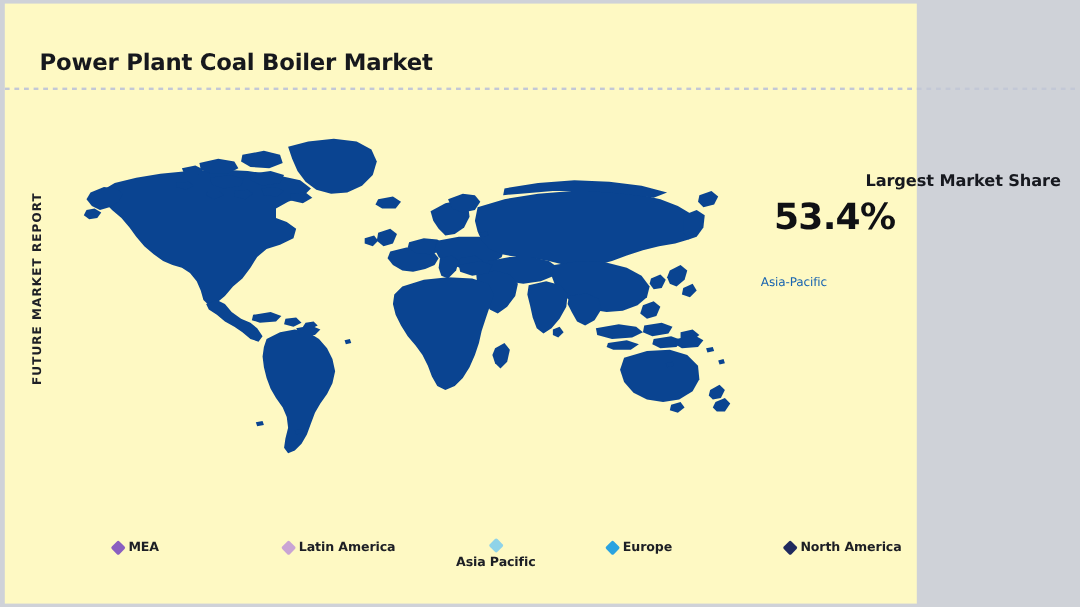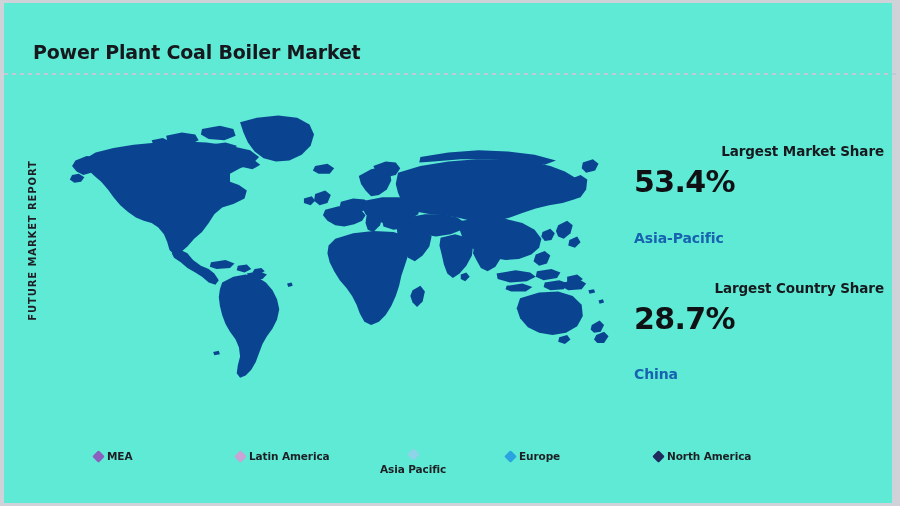--- a/index.html
+++ b/index.html
@@ -10,8 +10,8 @@
   }
   #canvas{
     position:absolute;left:4px;top:3px;
-    width:888px;height:500px;
-    background:#5eead4;
+    width:760px;height:500px;
+    background:#fef9c3;
     box-sizing:border-box;
   }
   

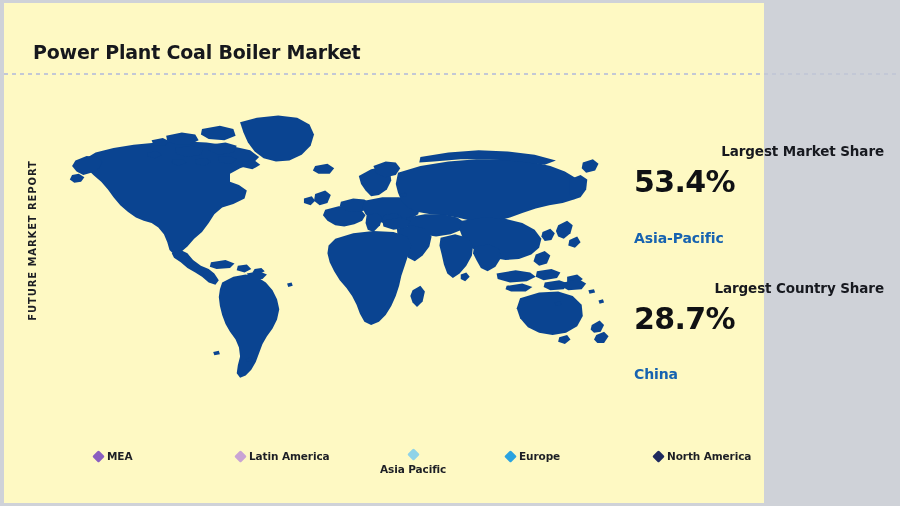--- a/index.html
+++ b/index.html
@@ -60,7 +60,7 @@
   }
   .stat-value{
     font-size:30px;font-weight:bold;color:#101114;
-    letter-spacing:-0.6px;line-height:1.05;margin-bottom:4px;
+    letter-spacing:-0.6px;line-height:1.05;margin-bottom:4px;margin-left:11px;
   }
   .stat-region{
     font-size:14px;font-weight:bold;color:#1763b0;

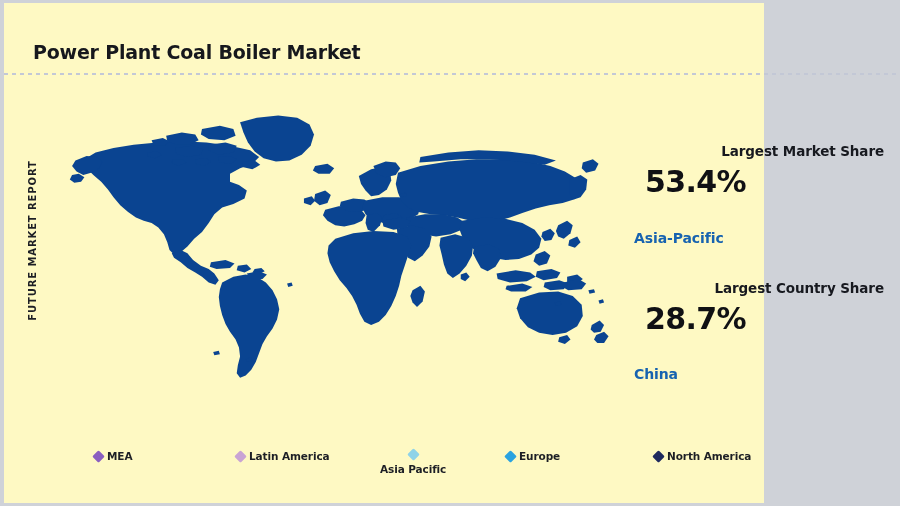--- a/index.html
+++ b/index.html
@@ -63,7 +63,7 @@
     letter-spacing:-0.6px;line-height:1.05;margin-bottom:4px;margin-left:11px;
   }
   .stat-region{
-    font-size:14px;font-weight:bold;color:#1763b0;
+    font-size:10px;font-weight:normal;color:#1763b0;
     letter-spacing:-0.1px;
     margin-top:32px;
   }

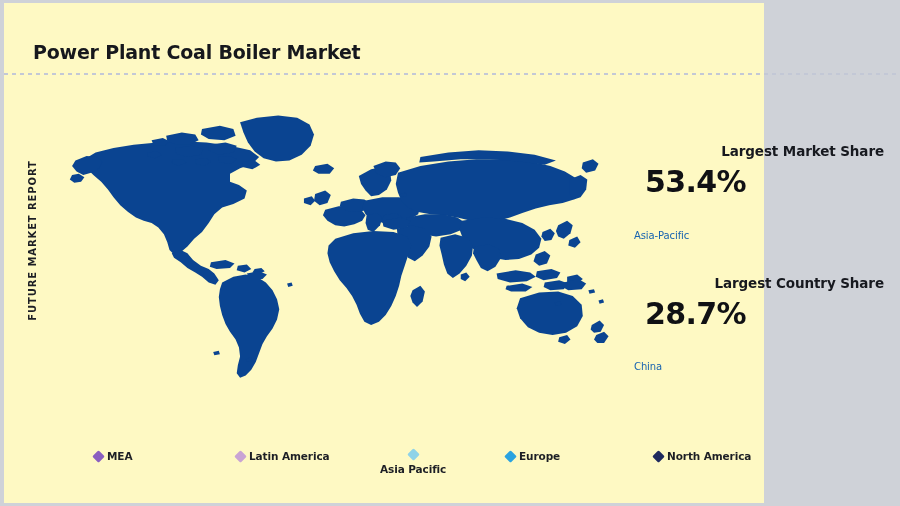--- a/index.html
+++ b/index.html
@@ -231,11 +231,6 @@
       <div class="stat-value">53.4%</div>
       <div class="stat-region">Asia-Pacific</div>
     </div>
-    <div class="stat-block">
-      <div class="stat-label">Largest Country Share</div>
-      <div class="stat-value">28.7%</div>
-      <div class="stat-region">China</div>
-    </div>
   </div>
 
   <div id="legend">

